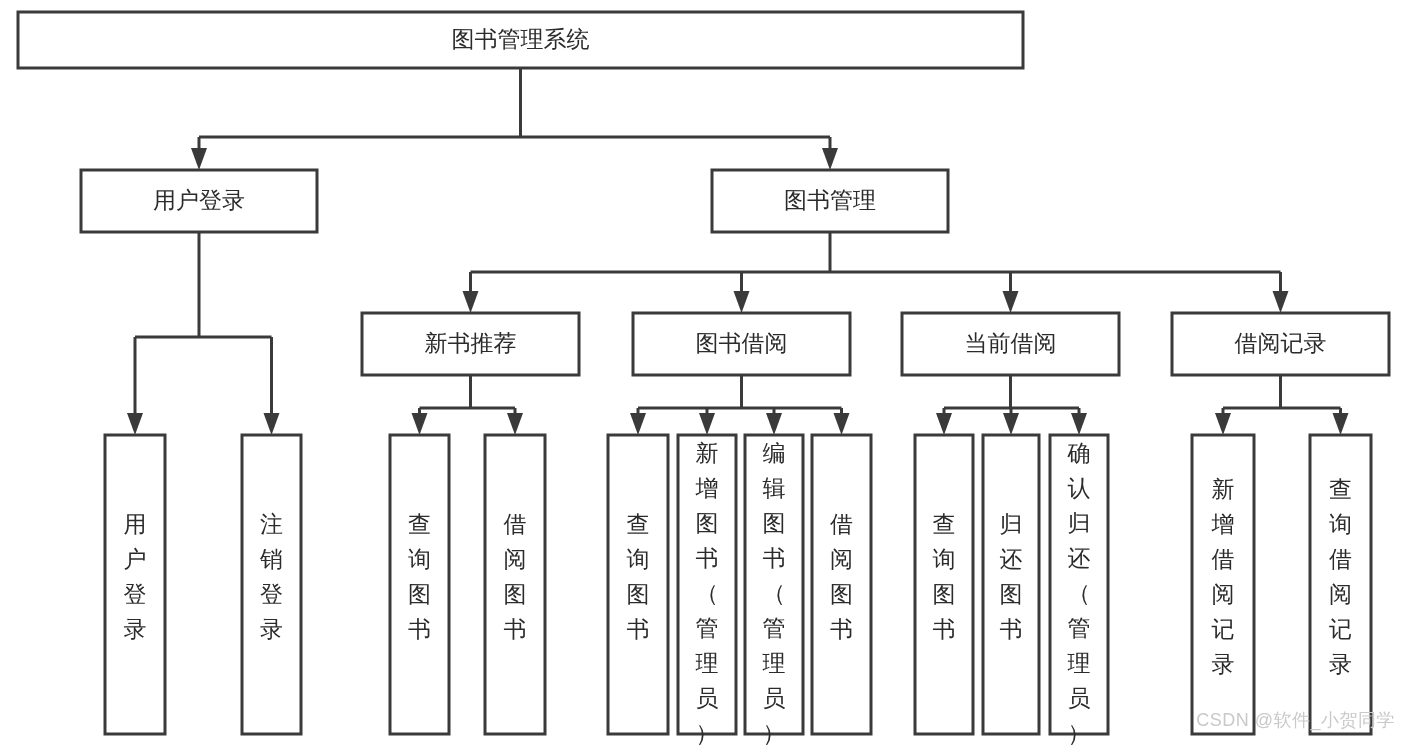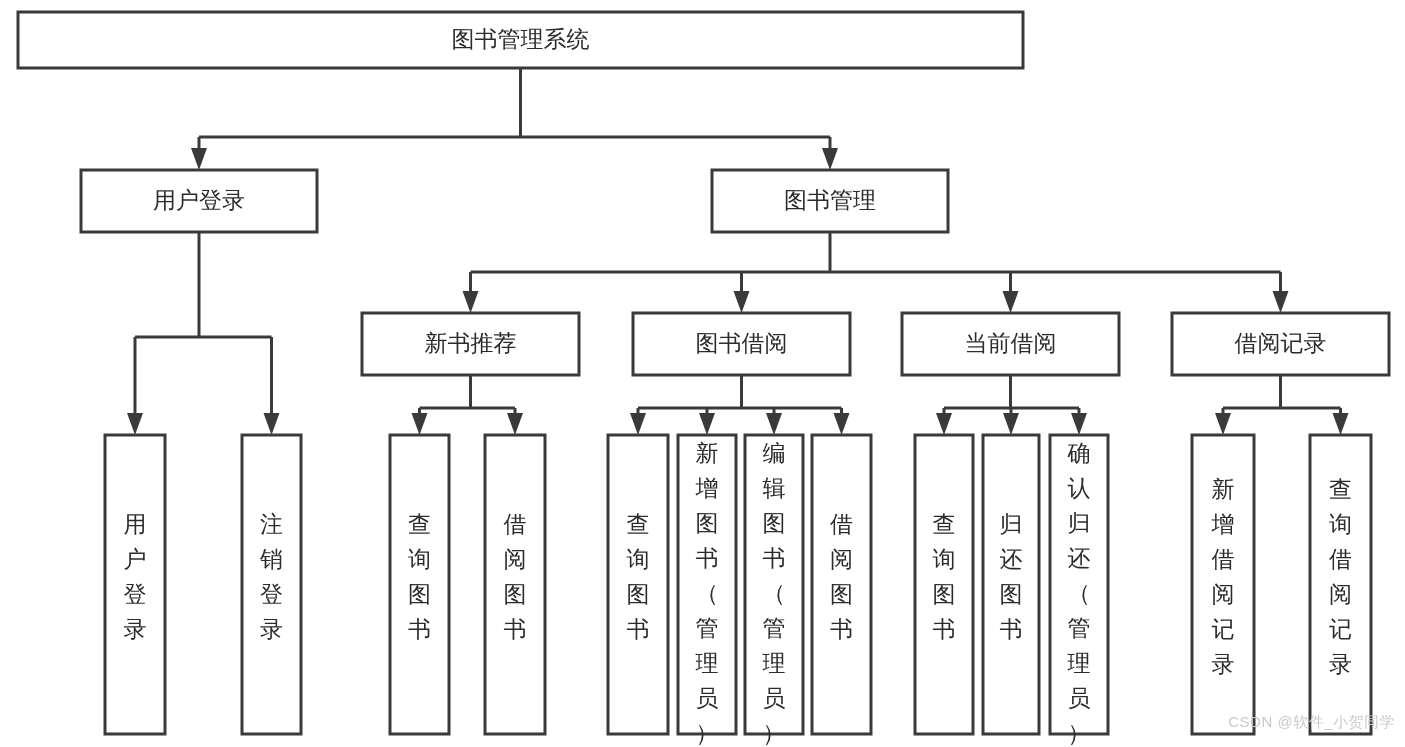--- a/index.html
+++ b/index.html
@@ -59,7 +59,7 @@
     right: 10px;
     bottom: 4px;
     font-family: "Liberation Sans", "DejaVu Sans", sans-serif;
-    font-size: 15px;
+    font-size: 18px;
     color: #c9c9c9;
     letter-spacing: 0.5px;
     white-space: nowrap;

